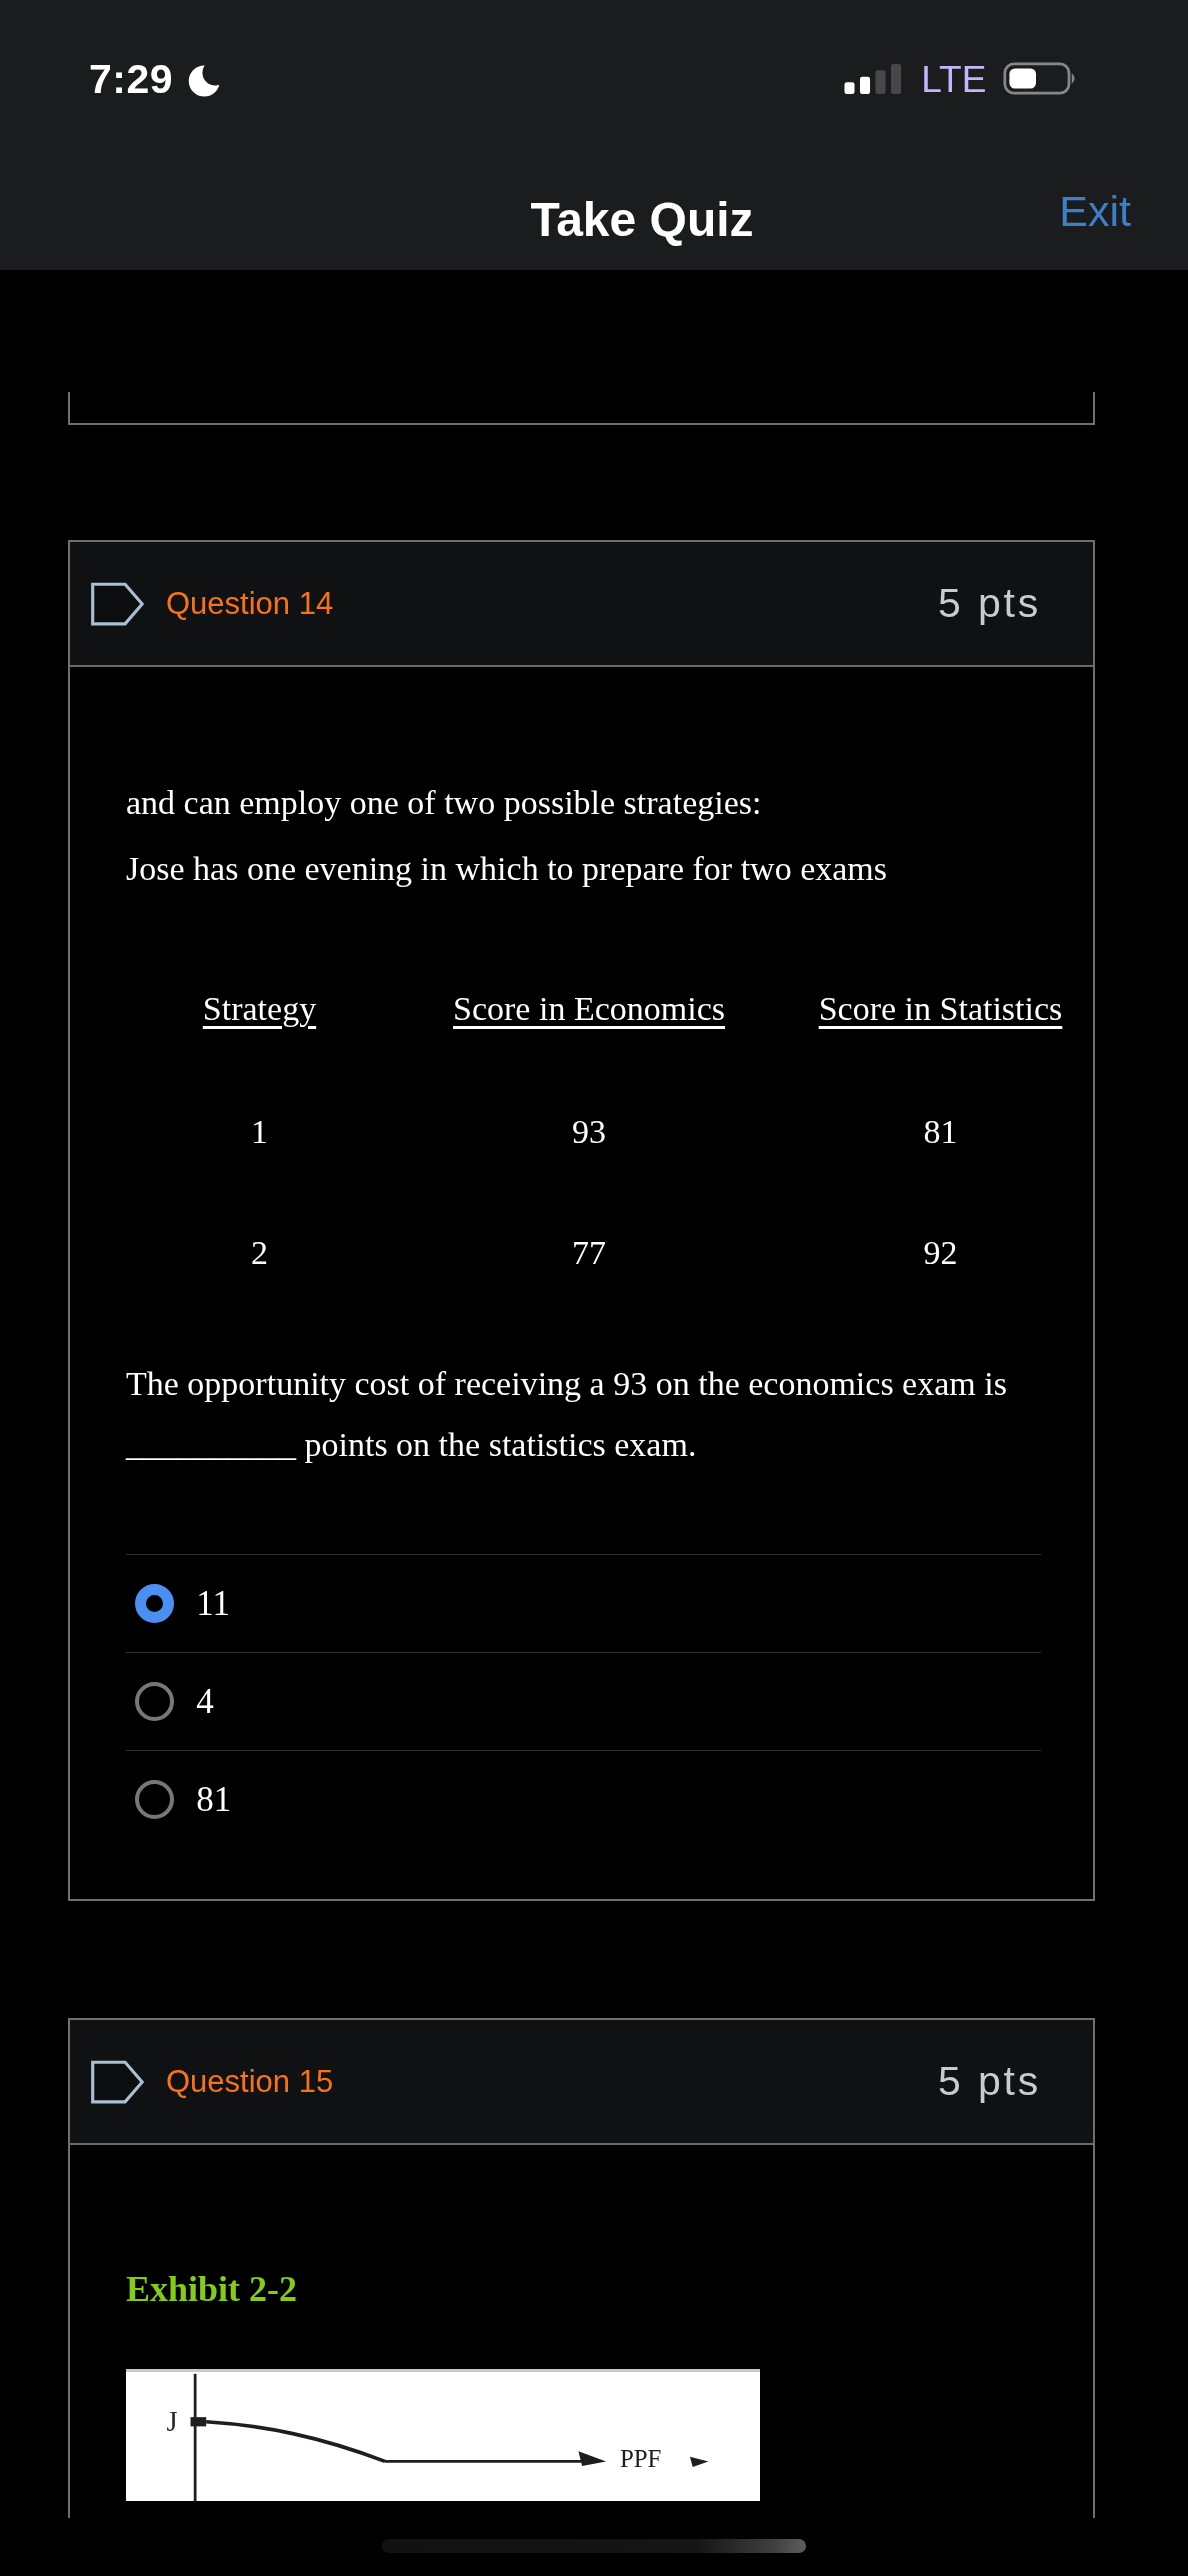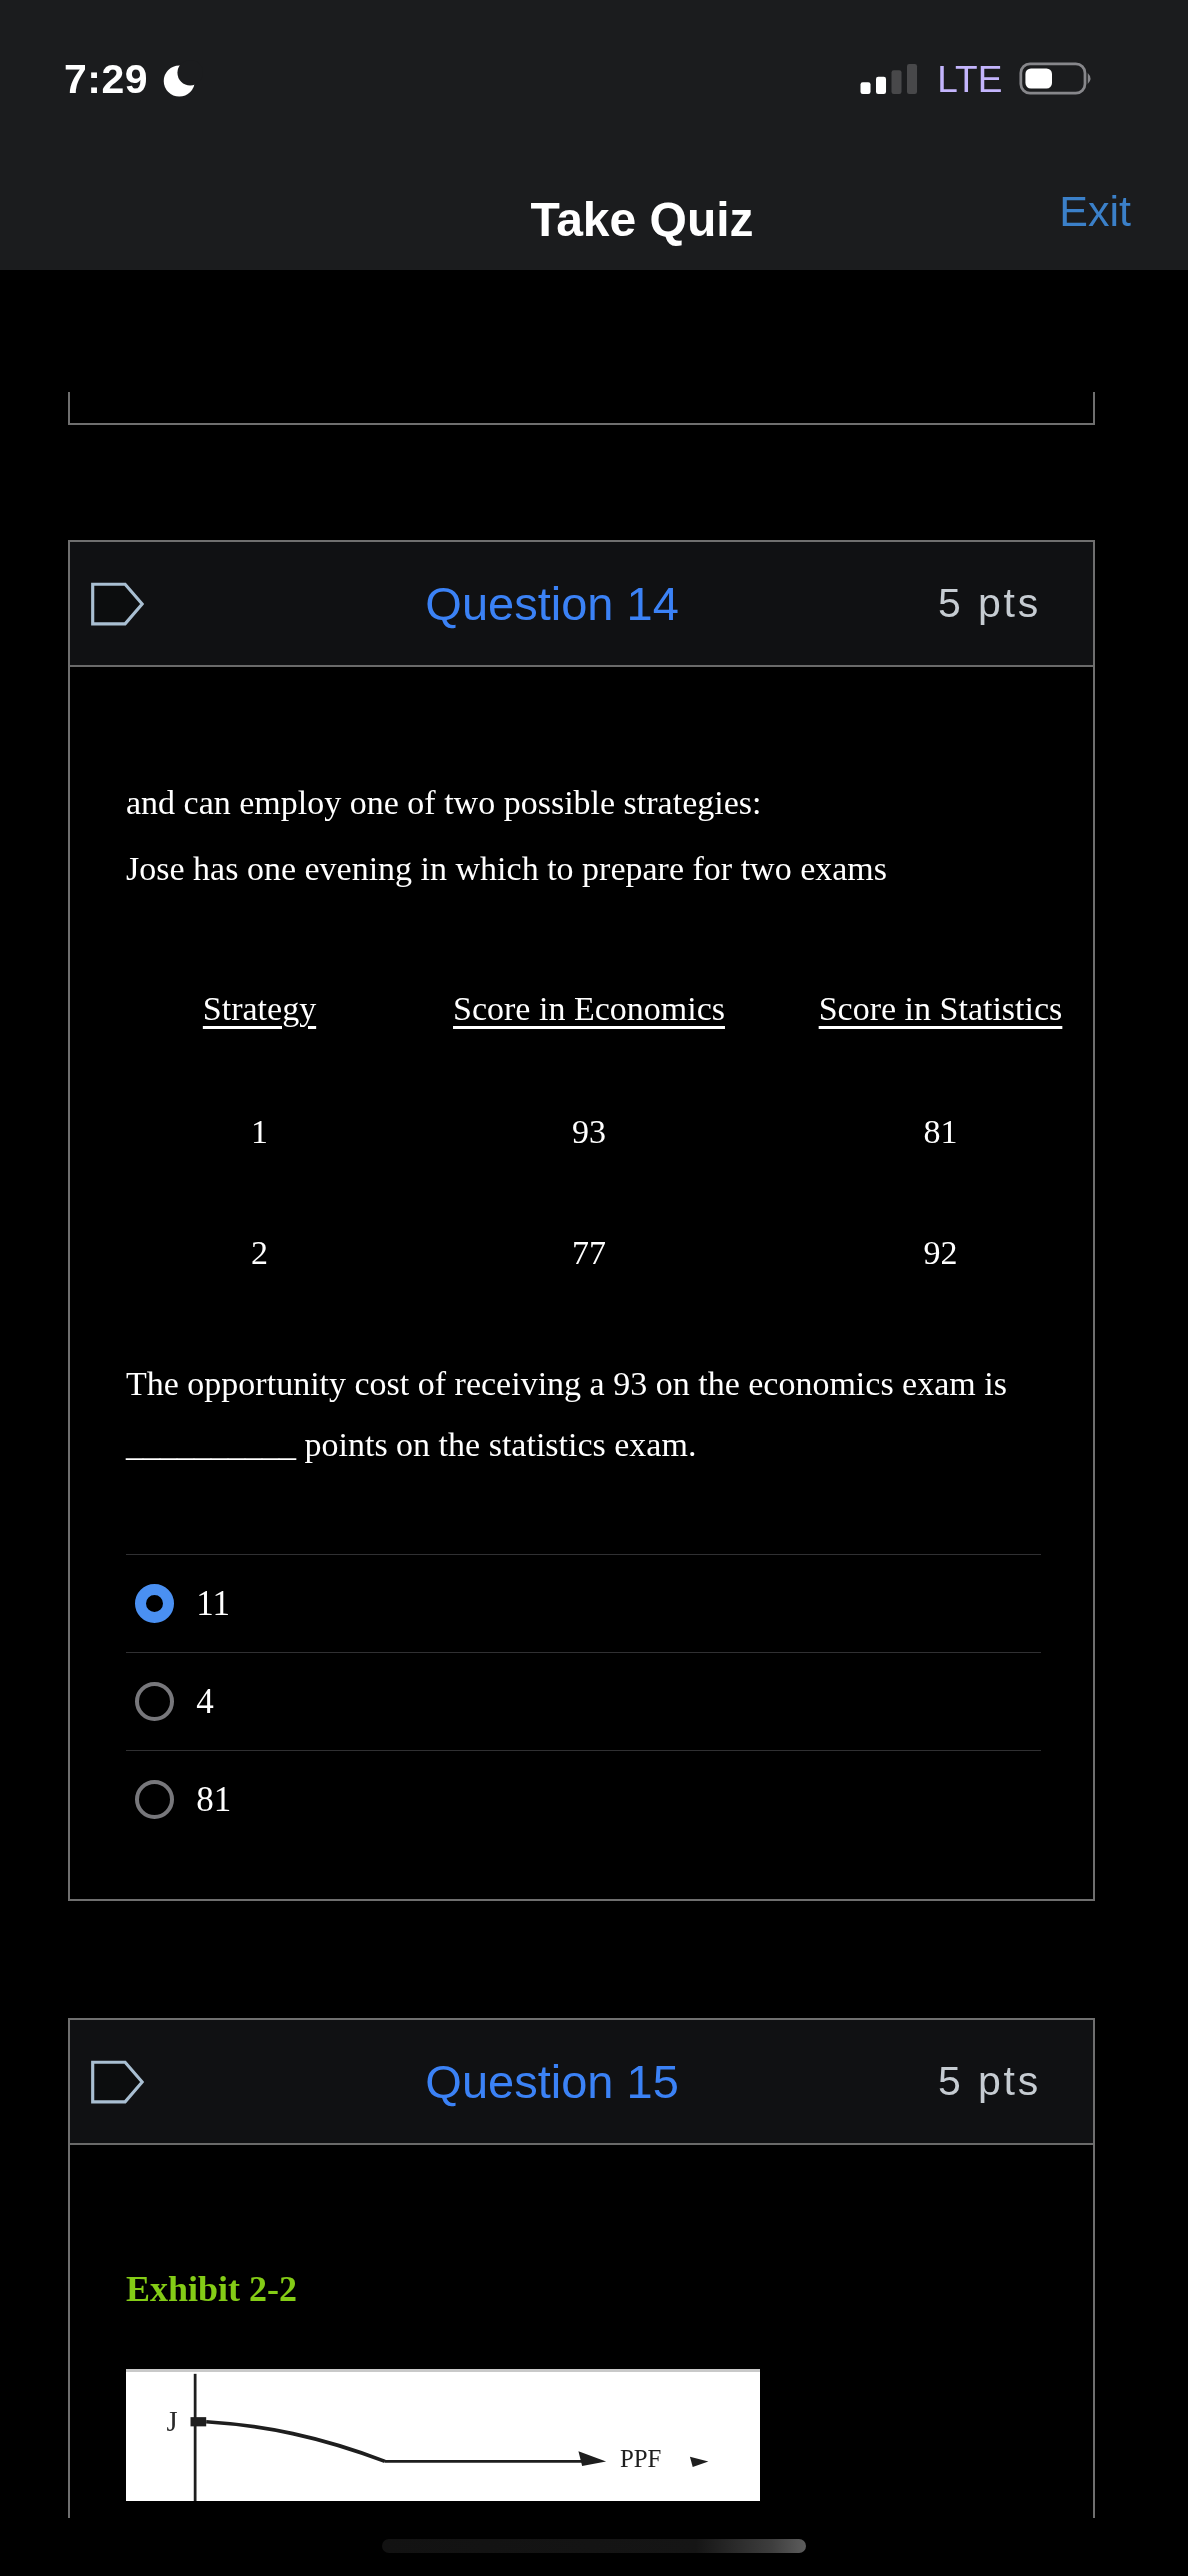--- a/index.html
+++ b/index.html
@@ -11,8 +11,8 @@
   }
   
   .topbar{height:270px;background:#1b1c1e;position:relative;}
-  .status-row{position:absolute;top:52px;left:0;right:0;height:55px;
-    display:flex;align-items:center;padding:0 92px 0 64px;box-sizing:border-box;}
+  .status-row{position:absolute;top:52px;left:0;right:16px;height:55px;
+    display:flex;align-items:center;padding:0 92px 0 89px;box-sizing:border-box;}
   .time{font-size:41px;font-weight:700;color:#fff;letter-spacing:0.5px;}
   .moon{margin-left:13px;display:inline-flex;}
   .flex-spacer{flex:1;}

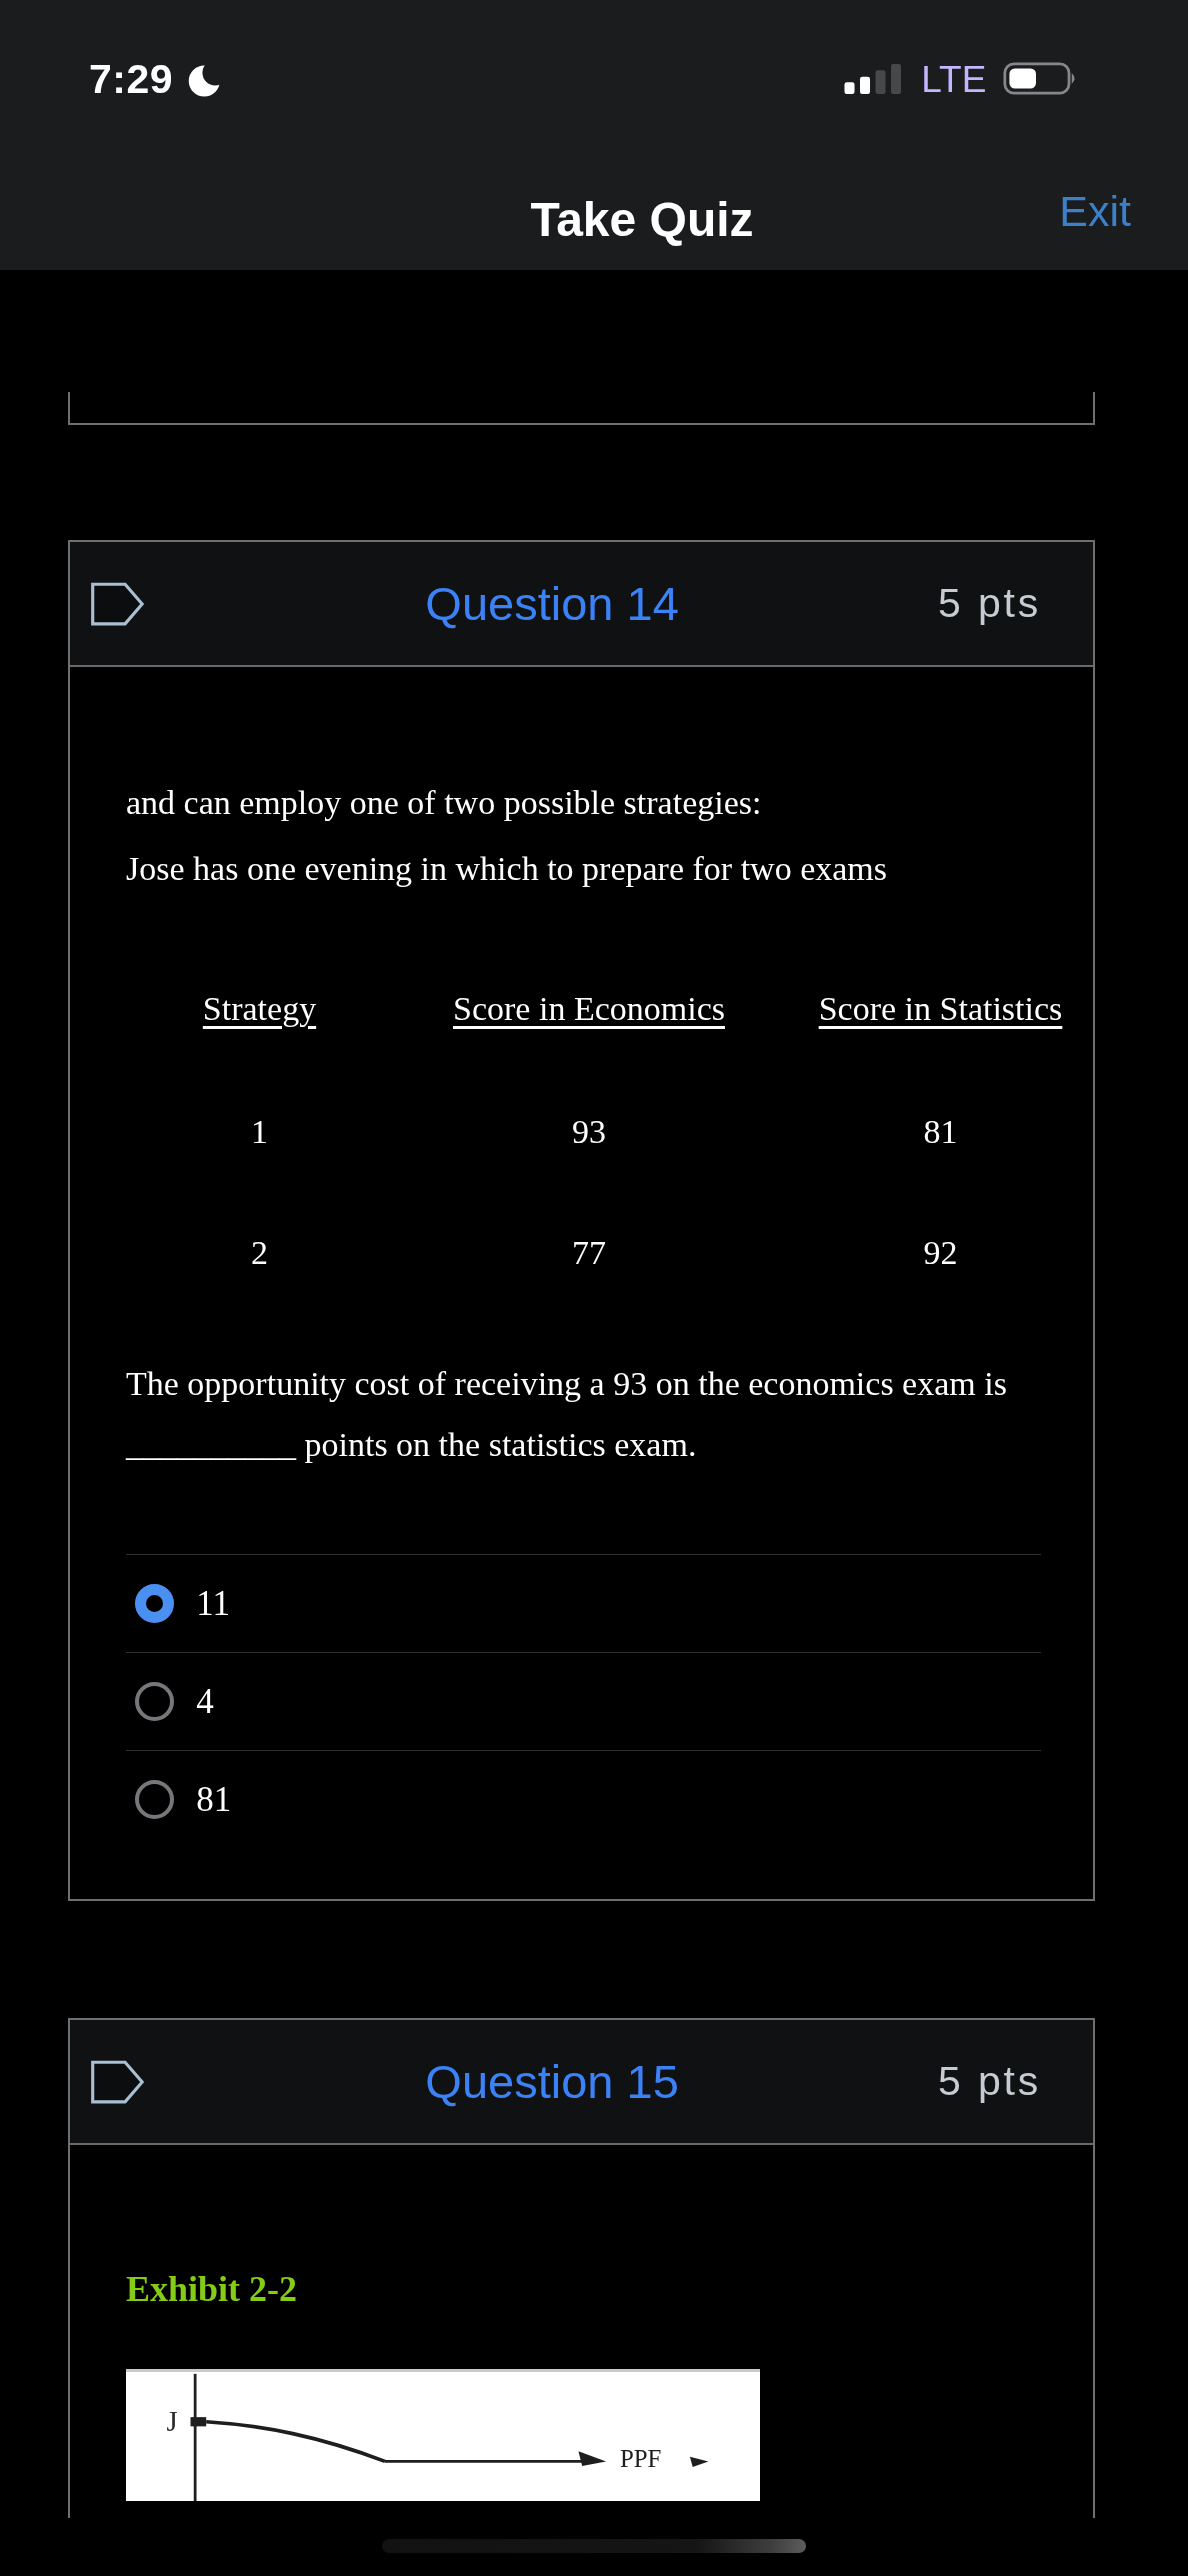--- a/index.html
+++ b/index.html
@@ -30,7 +30,7 @@
   .card-header{height:123px;background:#101113;border-bottom:2.8px solid #6a6a6a;
     display:flex;align-items:center;padding:0 52px 0 20px;}
   .flag{width:54px;height:44px;margin-right:22px;flex:none;cursor:pointer;}
-  .q-title{font-size:47px;font-weight:400;color:#3b82f6;flex:1;text-align:center;}
+  .q-title{font-size:31px;font-weight:400;color:#f97316;flex:1;}
   .q-pts{font-size:41px;color:#c6ccd2;letter-spacing:2.8px;}
   .card-body{padding:103px 52px 51px 56px;font-family:"Liberation Serif",serif;color:#fff;}
   

